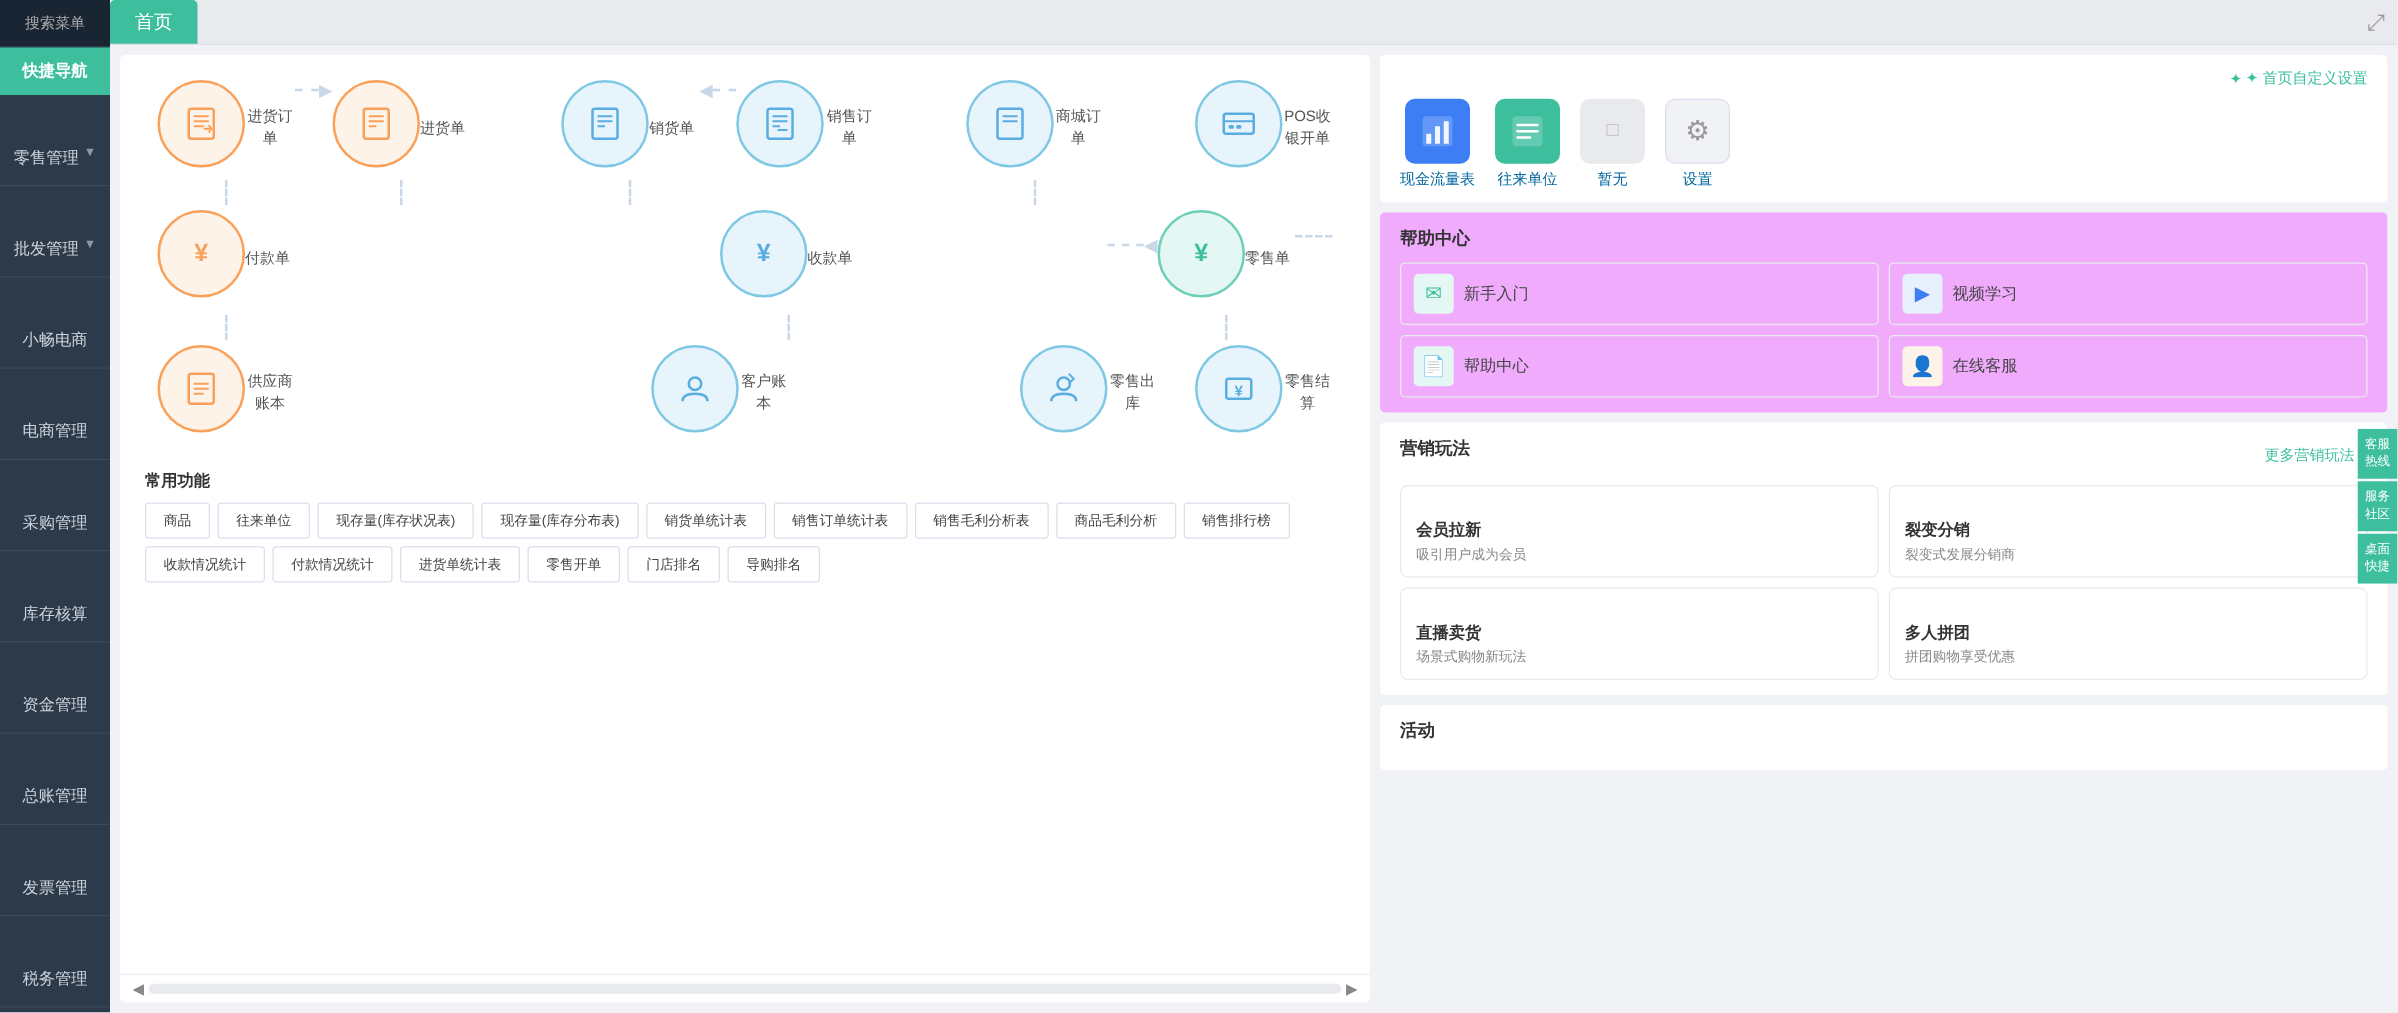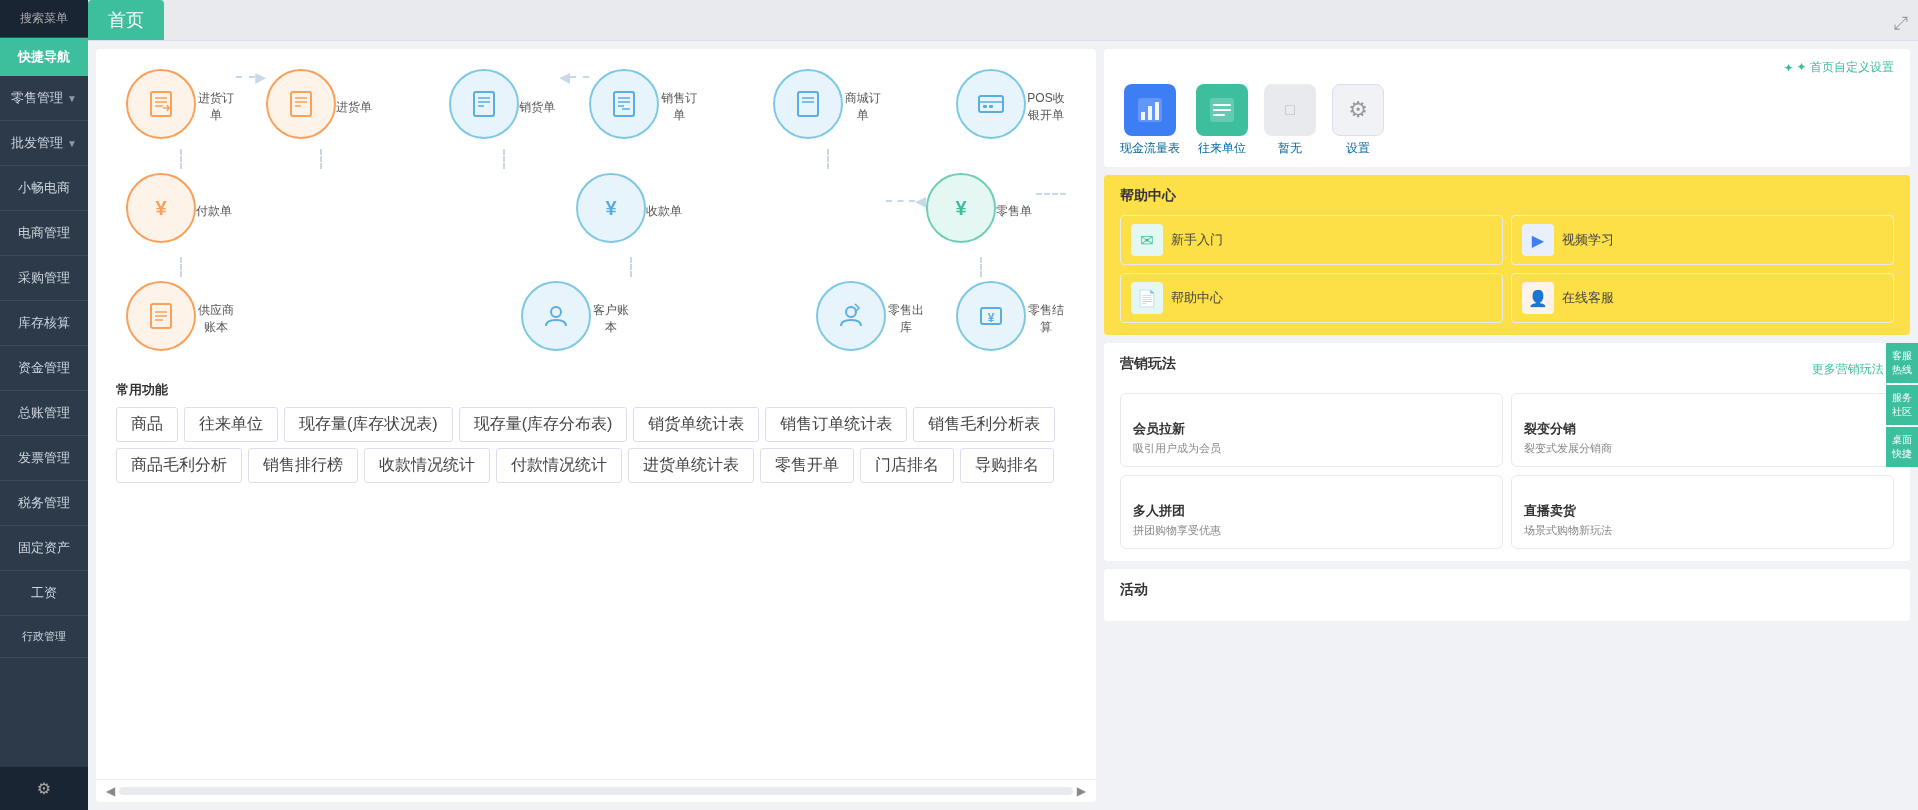--- a/index.html
+++ b/index.html
@@ -73,7 +73,7 @@
     }
     .tab {
       padding: 8px 20px;
-      font-size: 18px;
+      font-size: 15px;
       cursor: pointer;
       background: #3dbf9e;
       color: #fff;

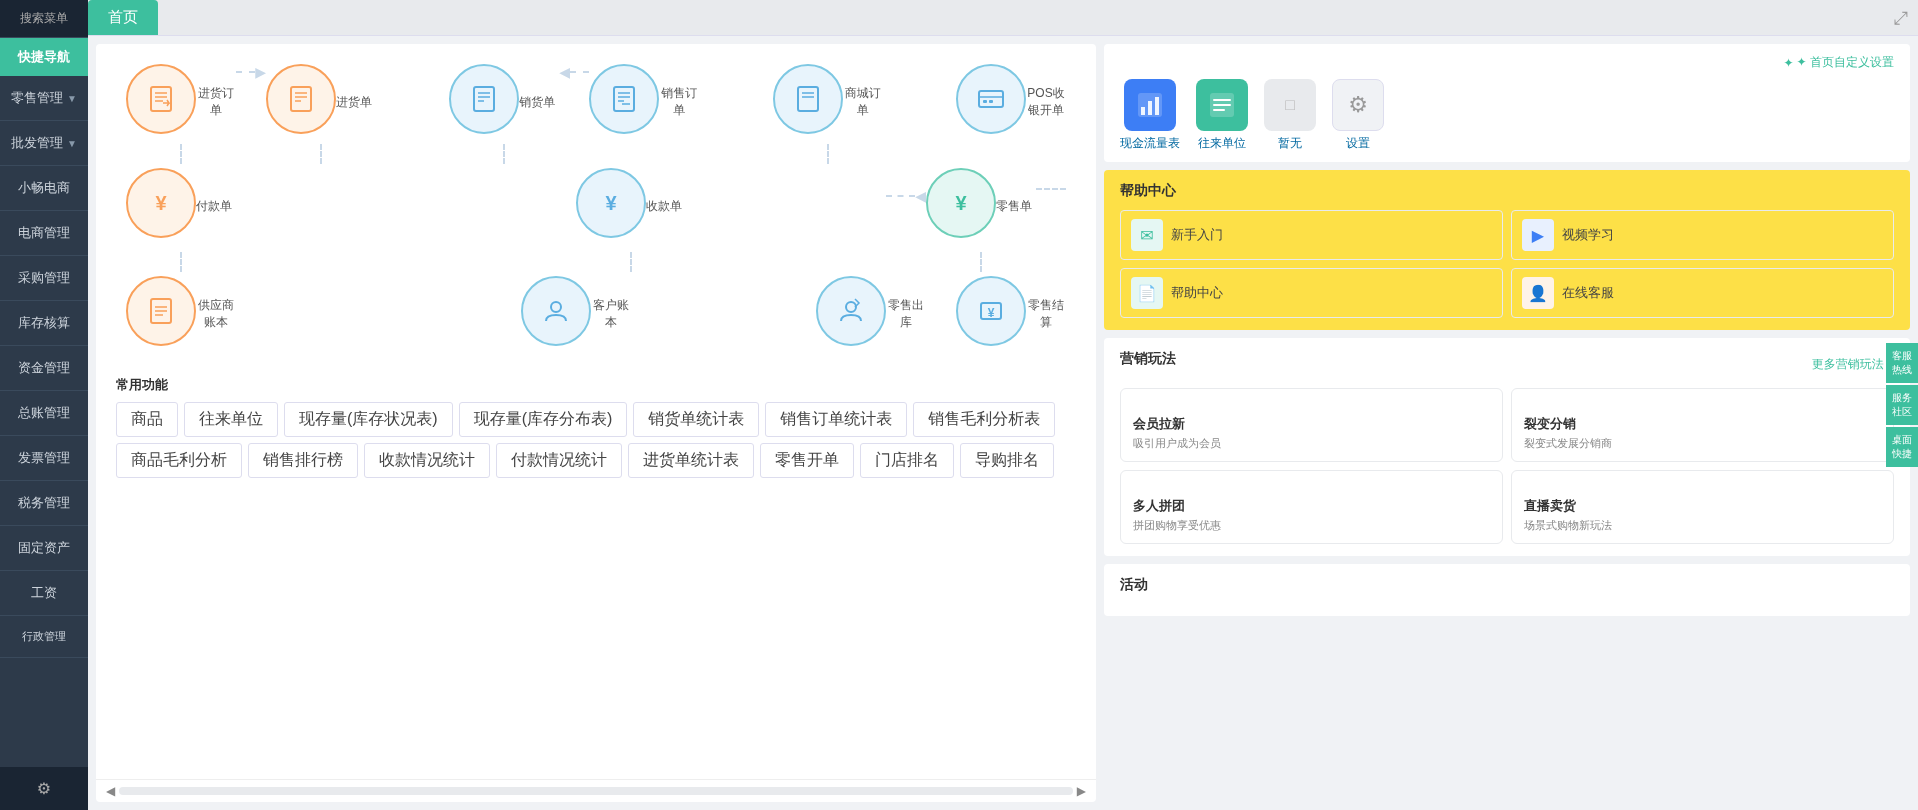--- a/index.html
+++ b/index.html
@@ -39,10 +39,11 @@
       font-size: 13px;
       cursor: pointer;
       display: flex;
-      align-items: center;
+      align-items: flex-start;
       justify-content: center;
       gap: 4px;
       border-bottom: 1px solid #3a4a5c;
+      margin-top: 28px;
     }
     .sidebar-item .arrow { font-size: 10px; color: #8899aa; }
     .sidebar-bottom {

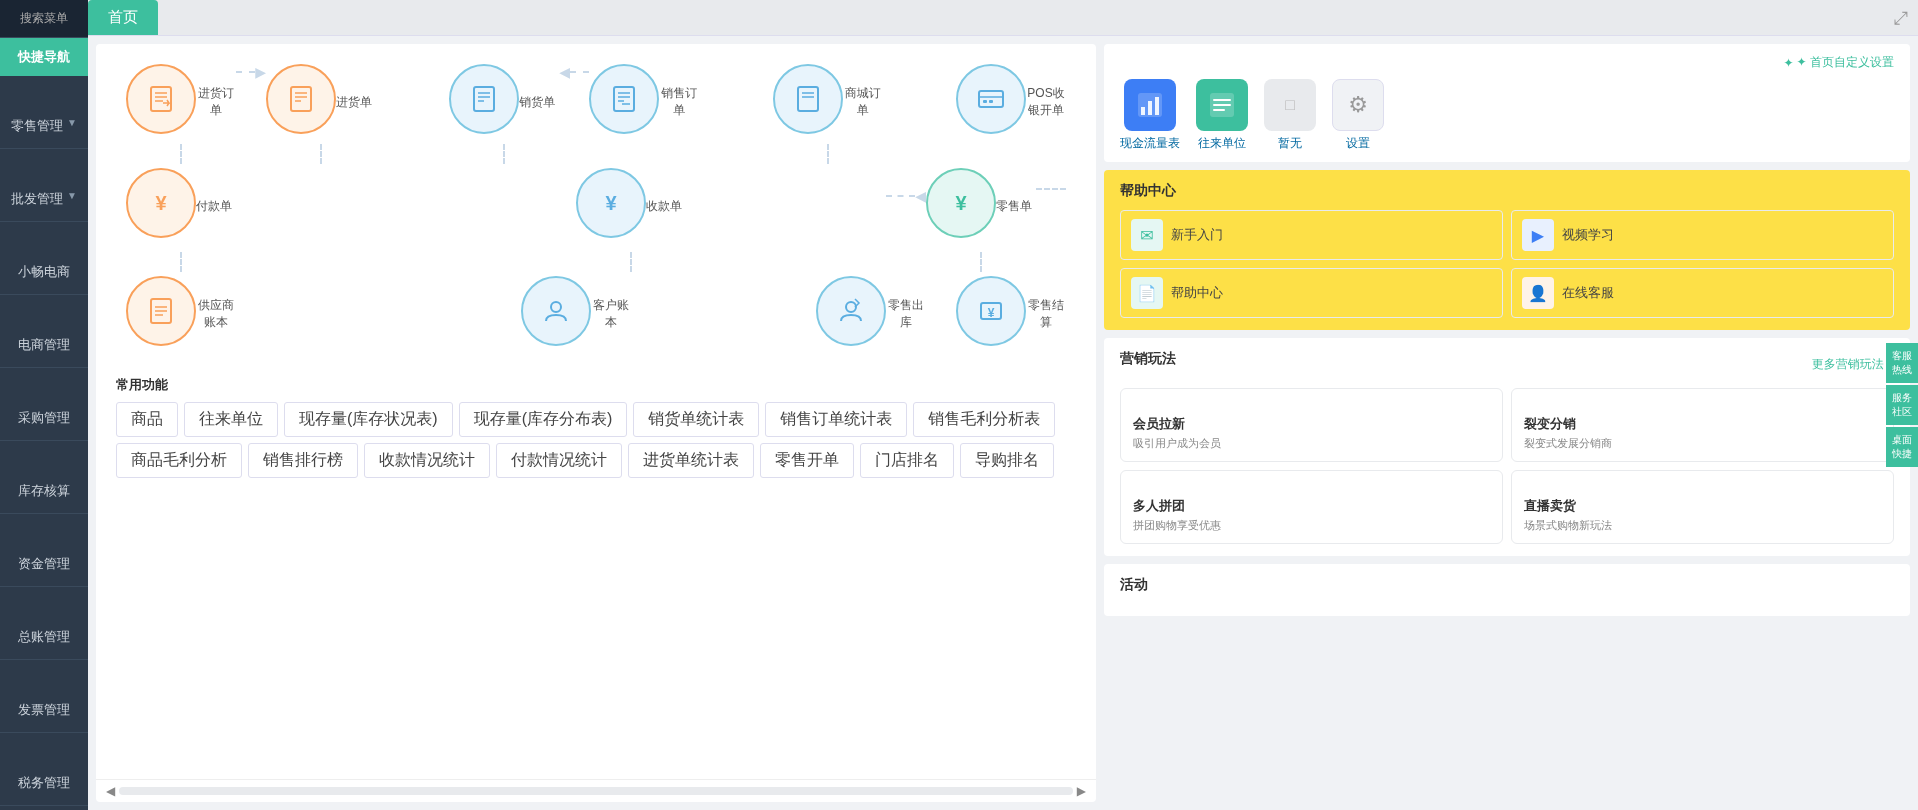--- a/index.html
+++ b/index.html
@@ -257,7 +257,7 @@
 
     
     .help-section {
-      background: #fde047;
+      background: #f0abfc;
       border-radius: 4px;
       padding: 12px 16px;
     }

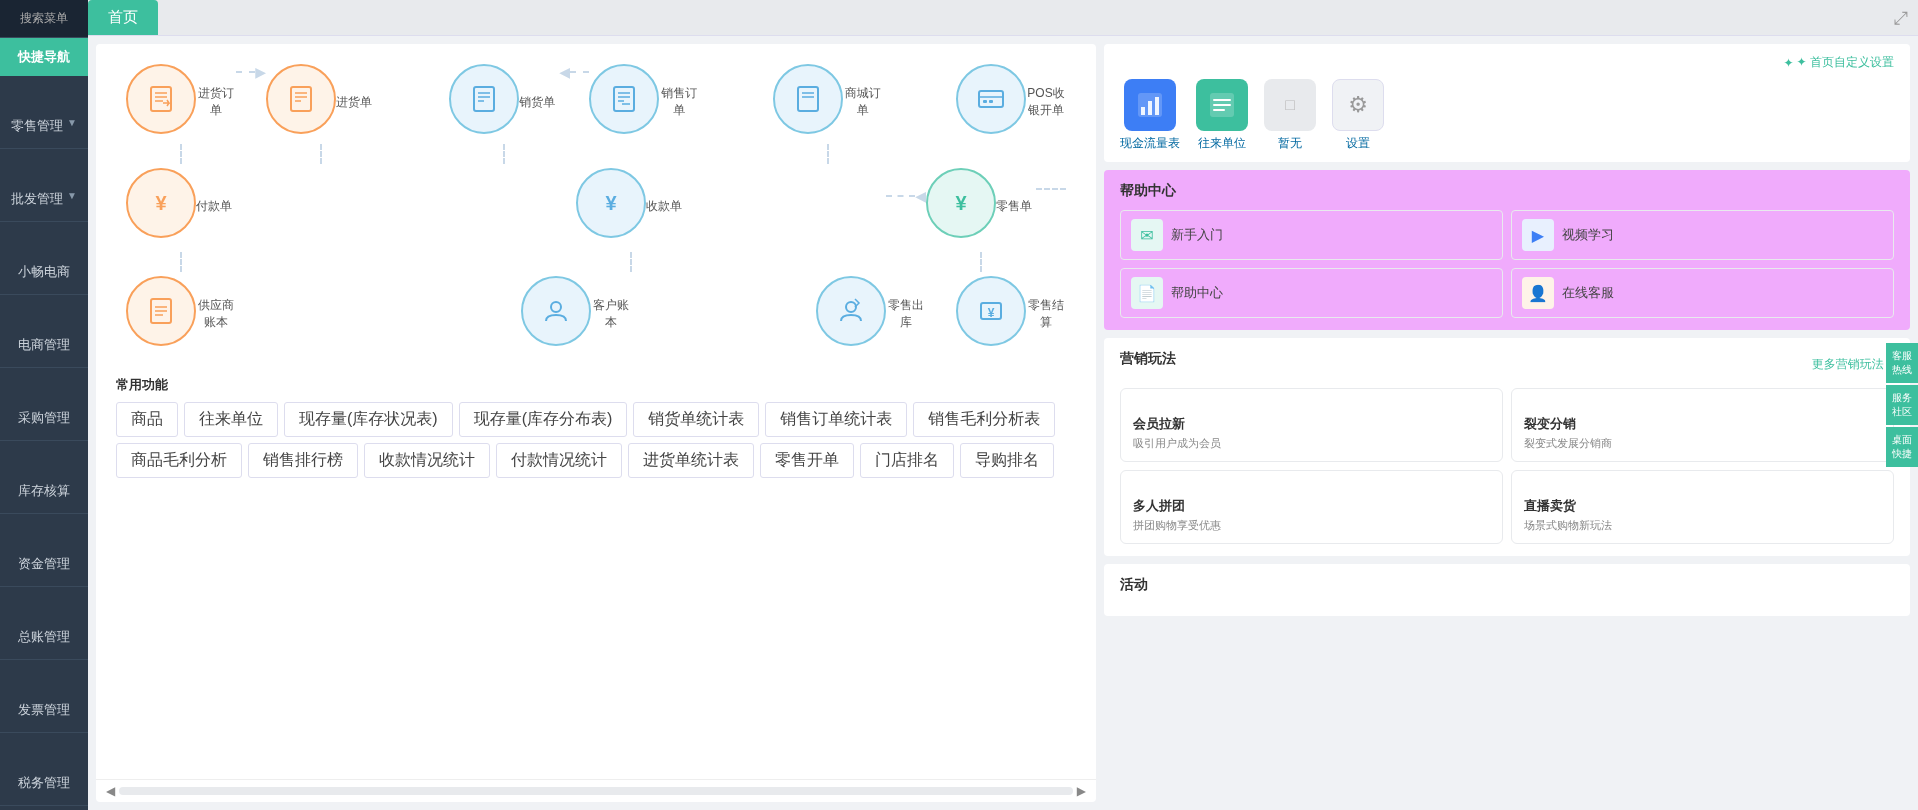--- a/index.html
+++ b/index.html
@@ -176,7 +176,7 @@
       color: #444;
       padding: 6px 14px;
       border-radius: 3px;
-      font-size: 16px;
+      font-size: 11px;
       cursor: pointer;
       white-space: nowrap;
       text-align: right;

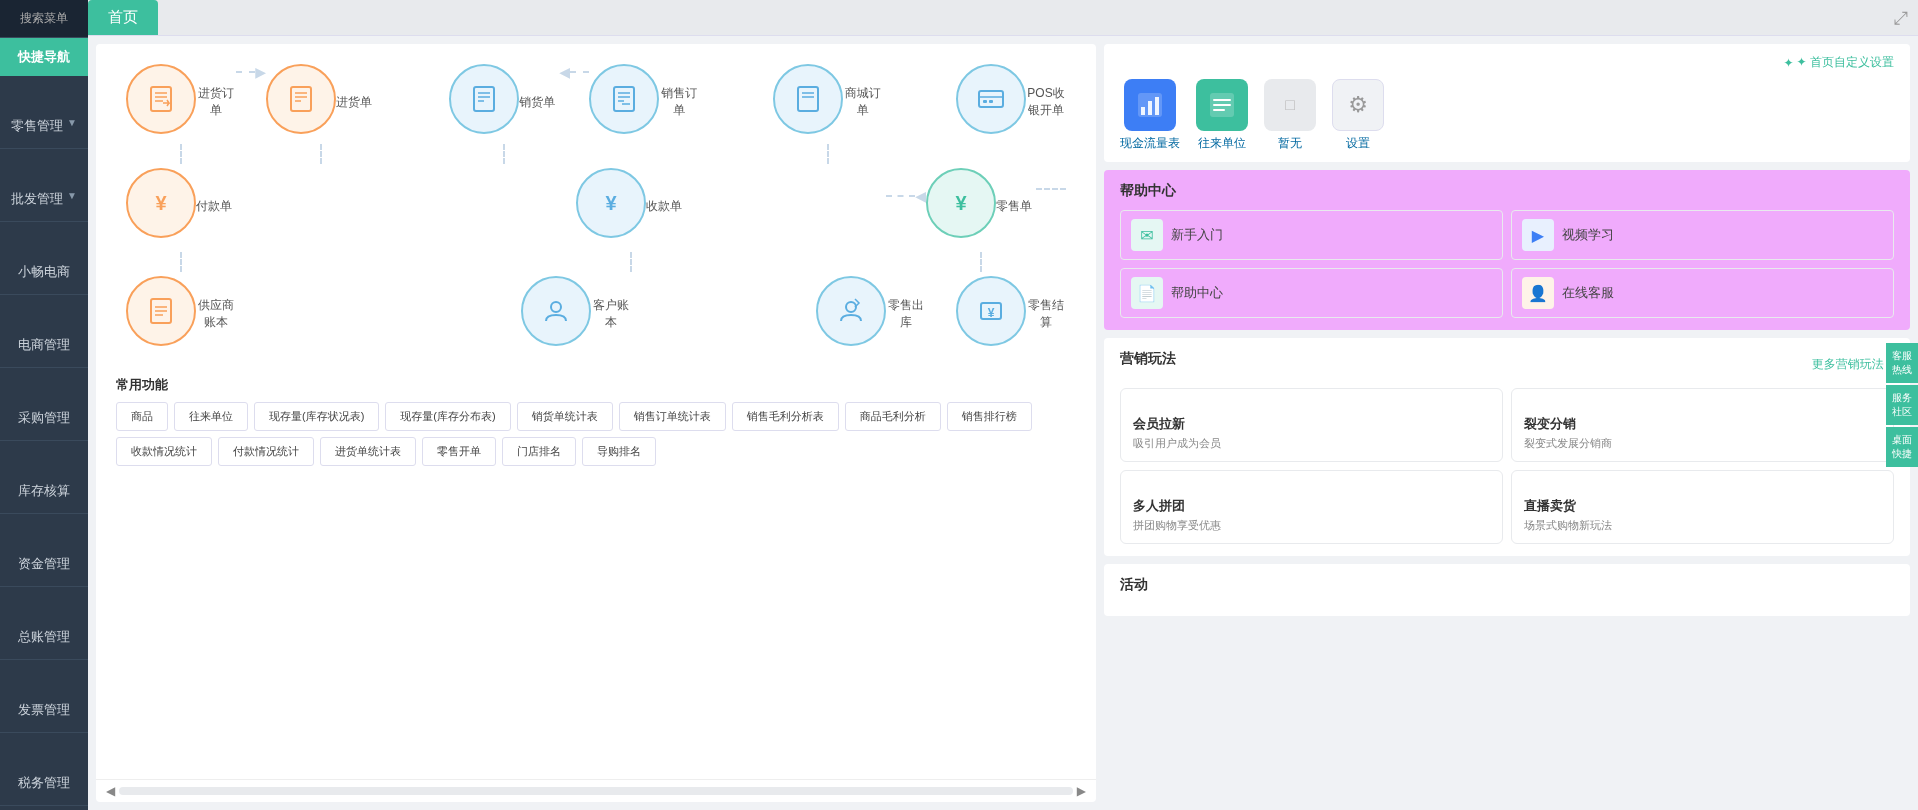--- a/index.html
+++ b/index.html
@@ -748,12 +748,12 @@
             <div class="marketing-item-desc">裂变式发展分销商</div>
           </div>
           <div class="marketing-item">
+            <div class="marketing-item-title">直播卖货</div>
+            <div class="marketing-item-desc">场景式购物新玩法</div>
+          </div>
+          <div class="marketing-item">
             <div class="marketing-item-title">多人拼团</div>
             <div class="marketing-item-desc">拼团购物享受优惠</div>
-          </div>
-          <div class="marketing-item">
-            <div class="marketing-item-title">直播卖货</div>
-            <div class="marketing-item-desc">场景式购物新玩法</div>
           </div>
         </div>
       </div>

